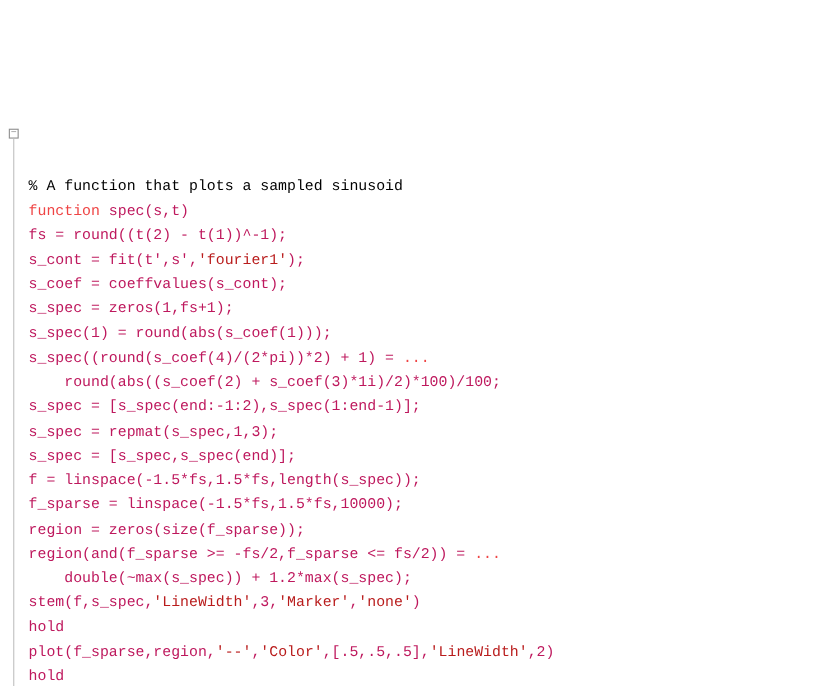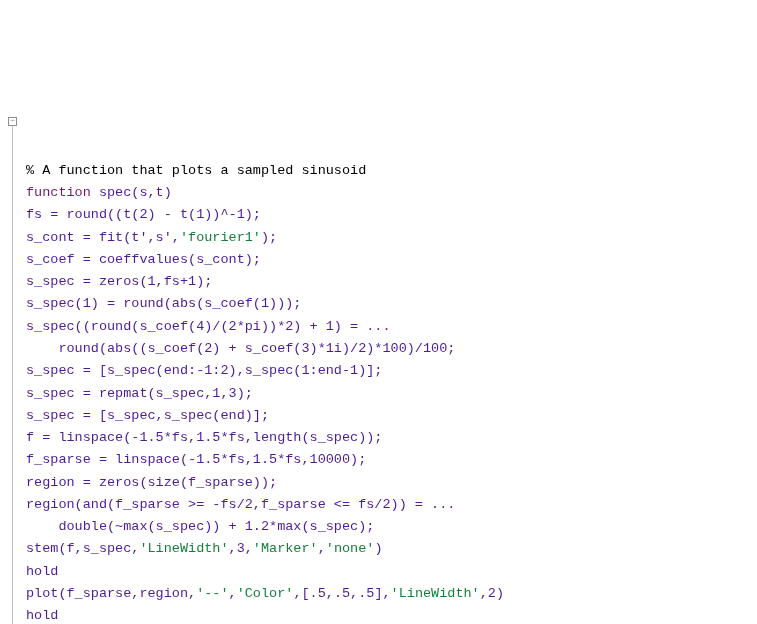--- a/index.html
+++ b/index.html
@@ -45,7 +45,7 @@
     padding-left: 18px;
   }
   .comment { color: #000000; }
-  .keyword { color: #701a75; }
+  .keyword { color: #ef4444; }
   .string  { color: #15803d; }
   .default { color: #4c1d95; }
 </style>

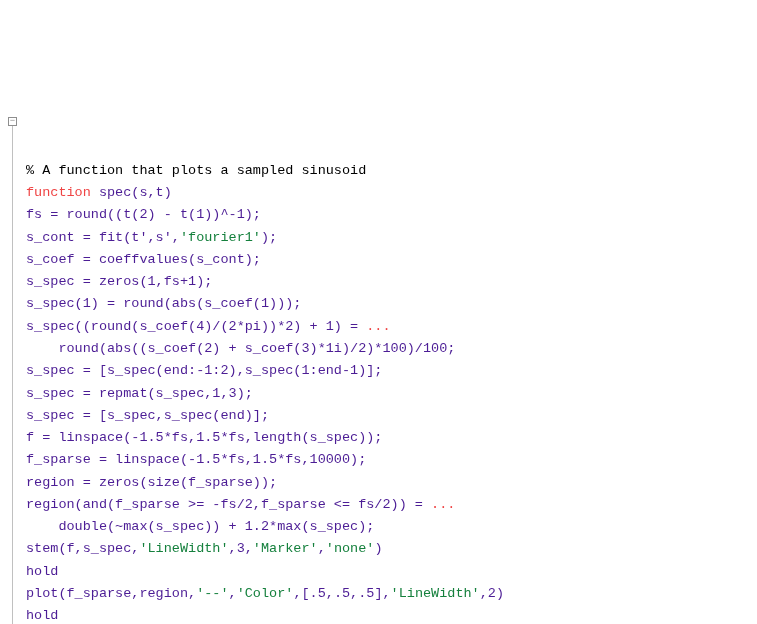--- a/index.html
+++ b/index.html
@@ -47,7 +47,7 @@
   .comment { color: #000000; }
   .keyword { color: #ef4444; }
   .string  { color: #15803d; }
-  .default { color: #4c1d95; }
+  .default { color: #be185d; }
 </style>
 </head>
 <body>

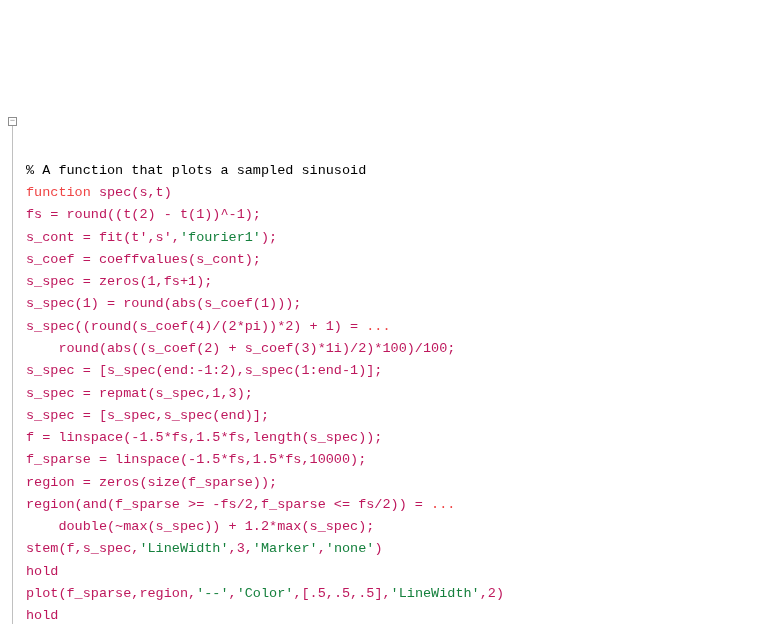--- a/index.html
+++ b/index.html
@@ -46,7 +46,7 @@
   }
   .comment { color: #000000; }
   .keyword { color: #ef4444; }
-  .string  { color: #15803d; }
+  .string  { color: #b91c1c; }
   .default { color: #be185d; }
 </style>
 </head>

